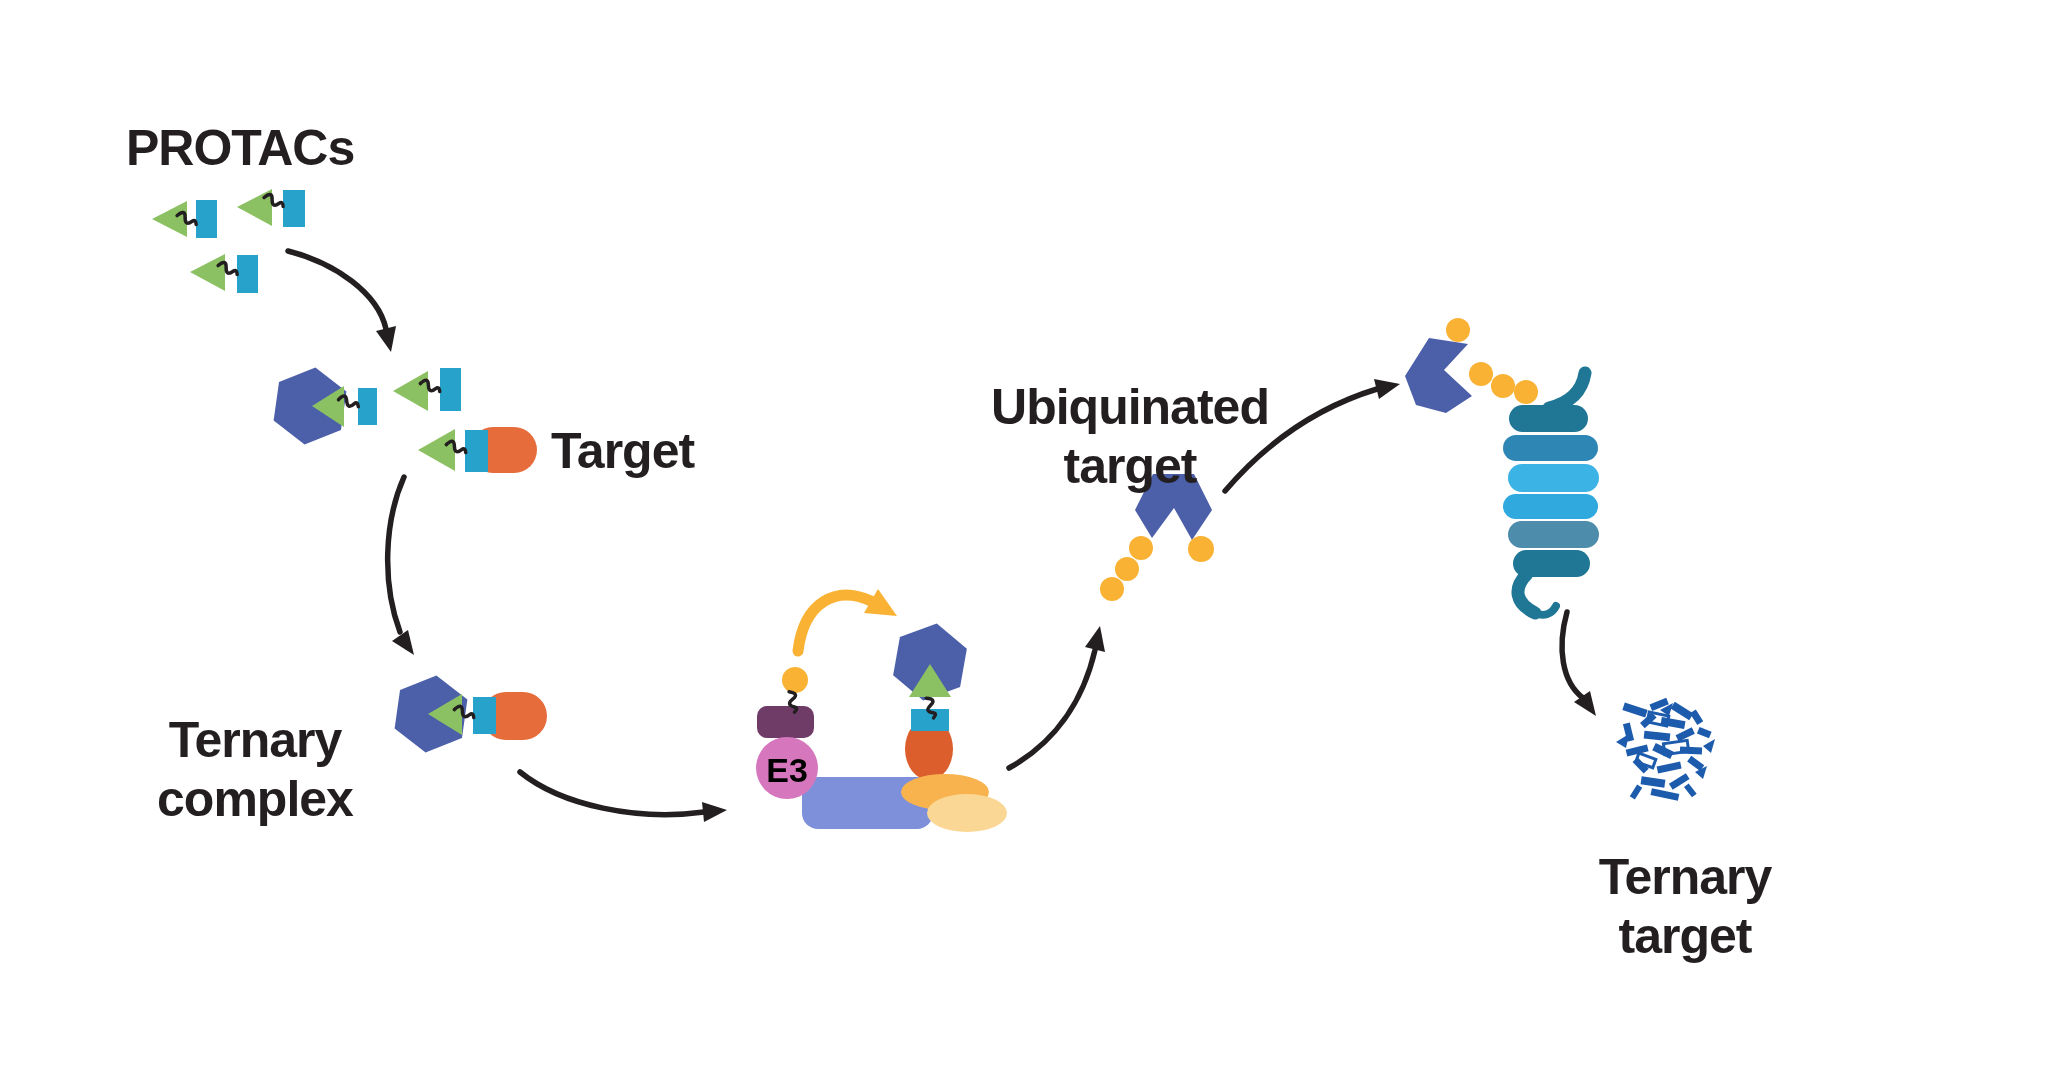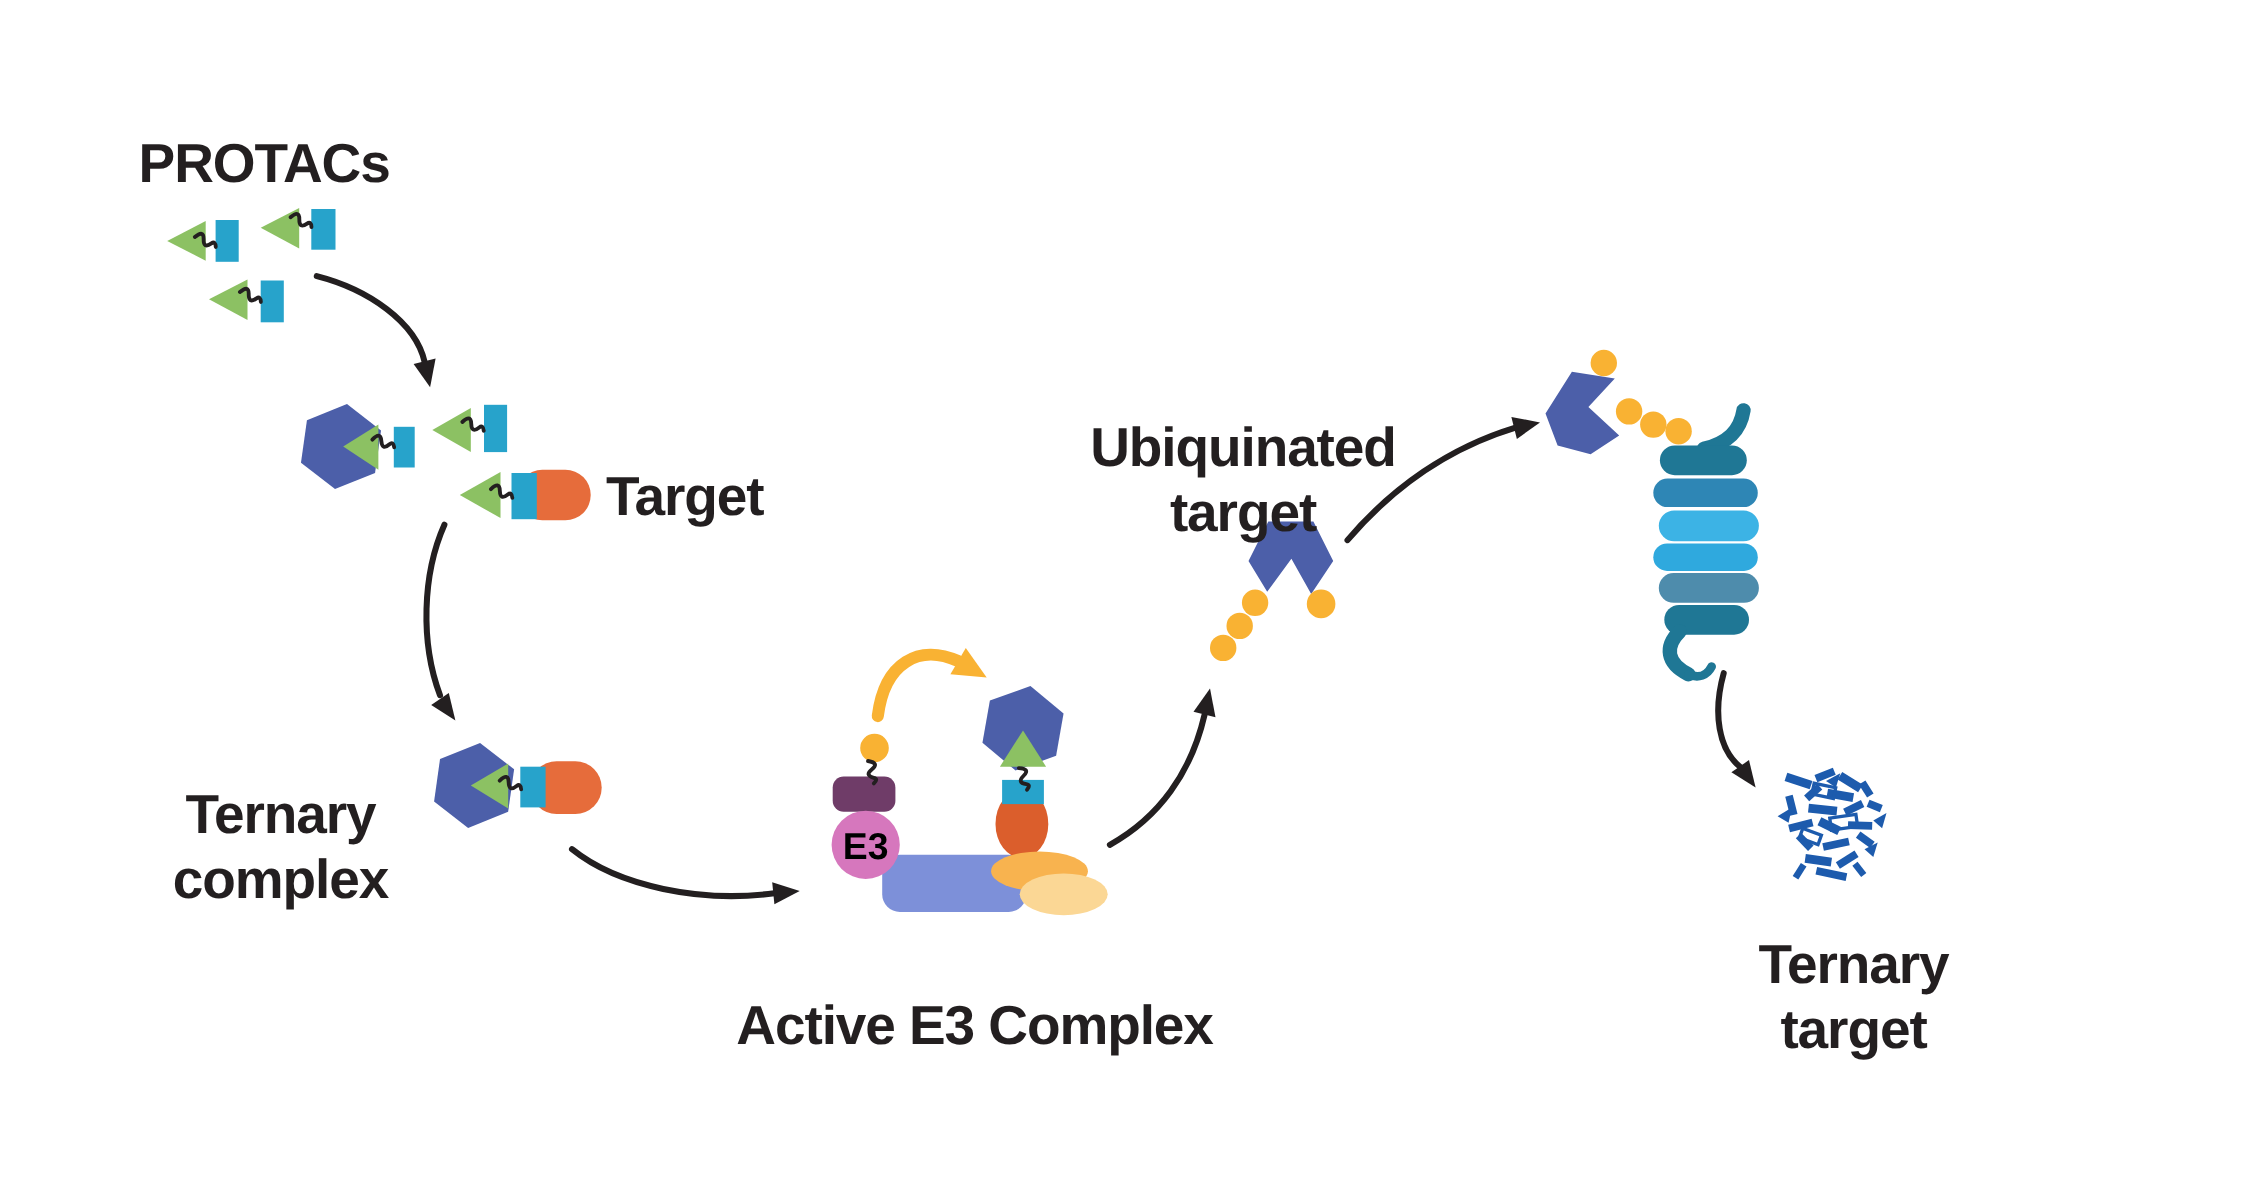--- a/index.html
+++ b/index.html
@@ -171,7 +171,6 @@
   <div class="label centered" style="left:105px; top:670px; width:300px;">Ternary
 complex</div>
 
-  <div class="label centered" style="left:636px; top:862px; width:500px;">Active E3 Complex</div>
 
   <div class="e3-label" style="left:752px; top:751px; width:70px;">E3</div>
 

